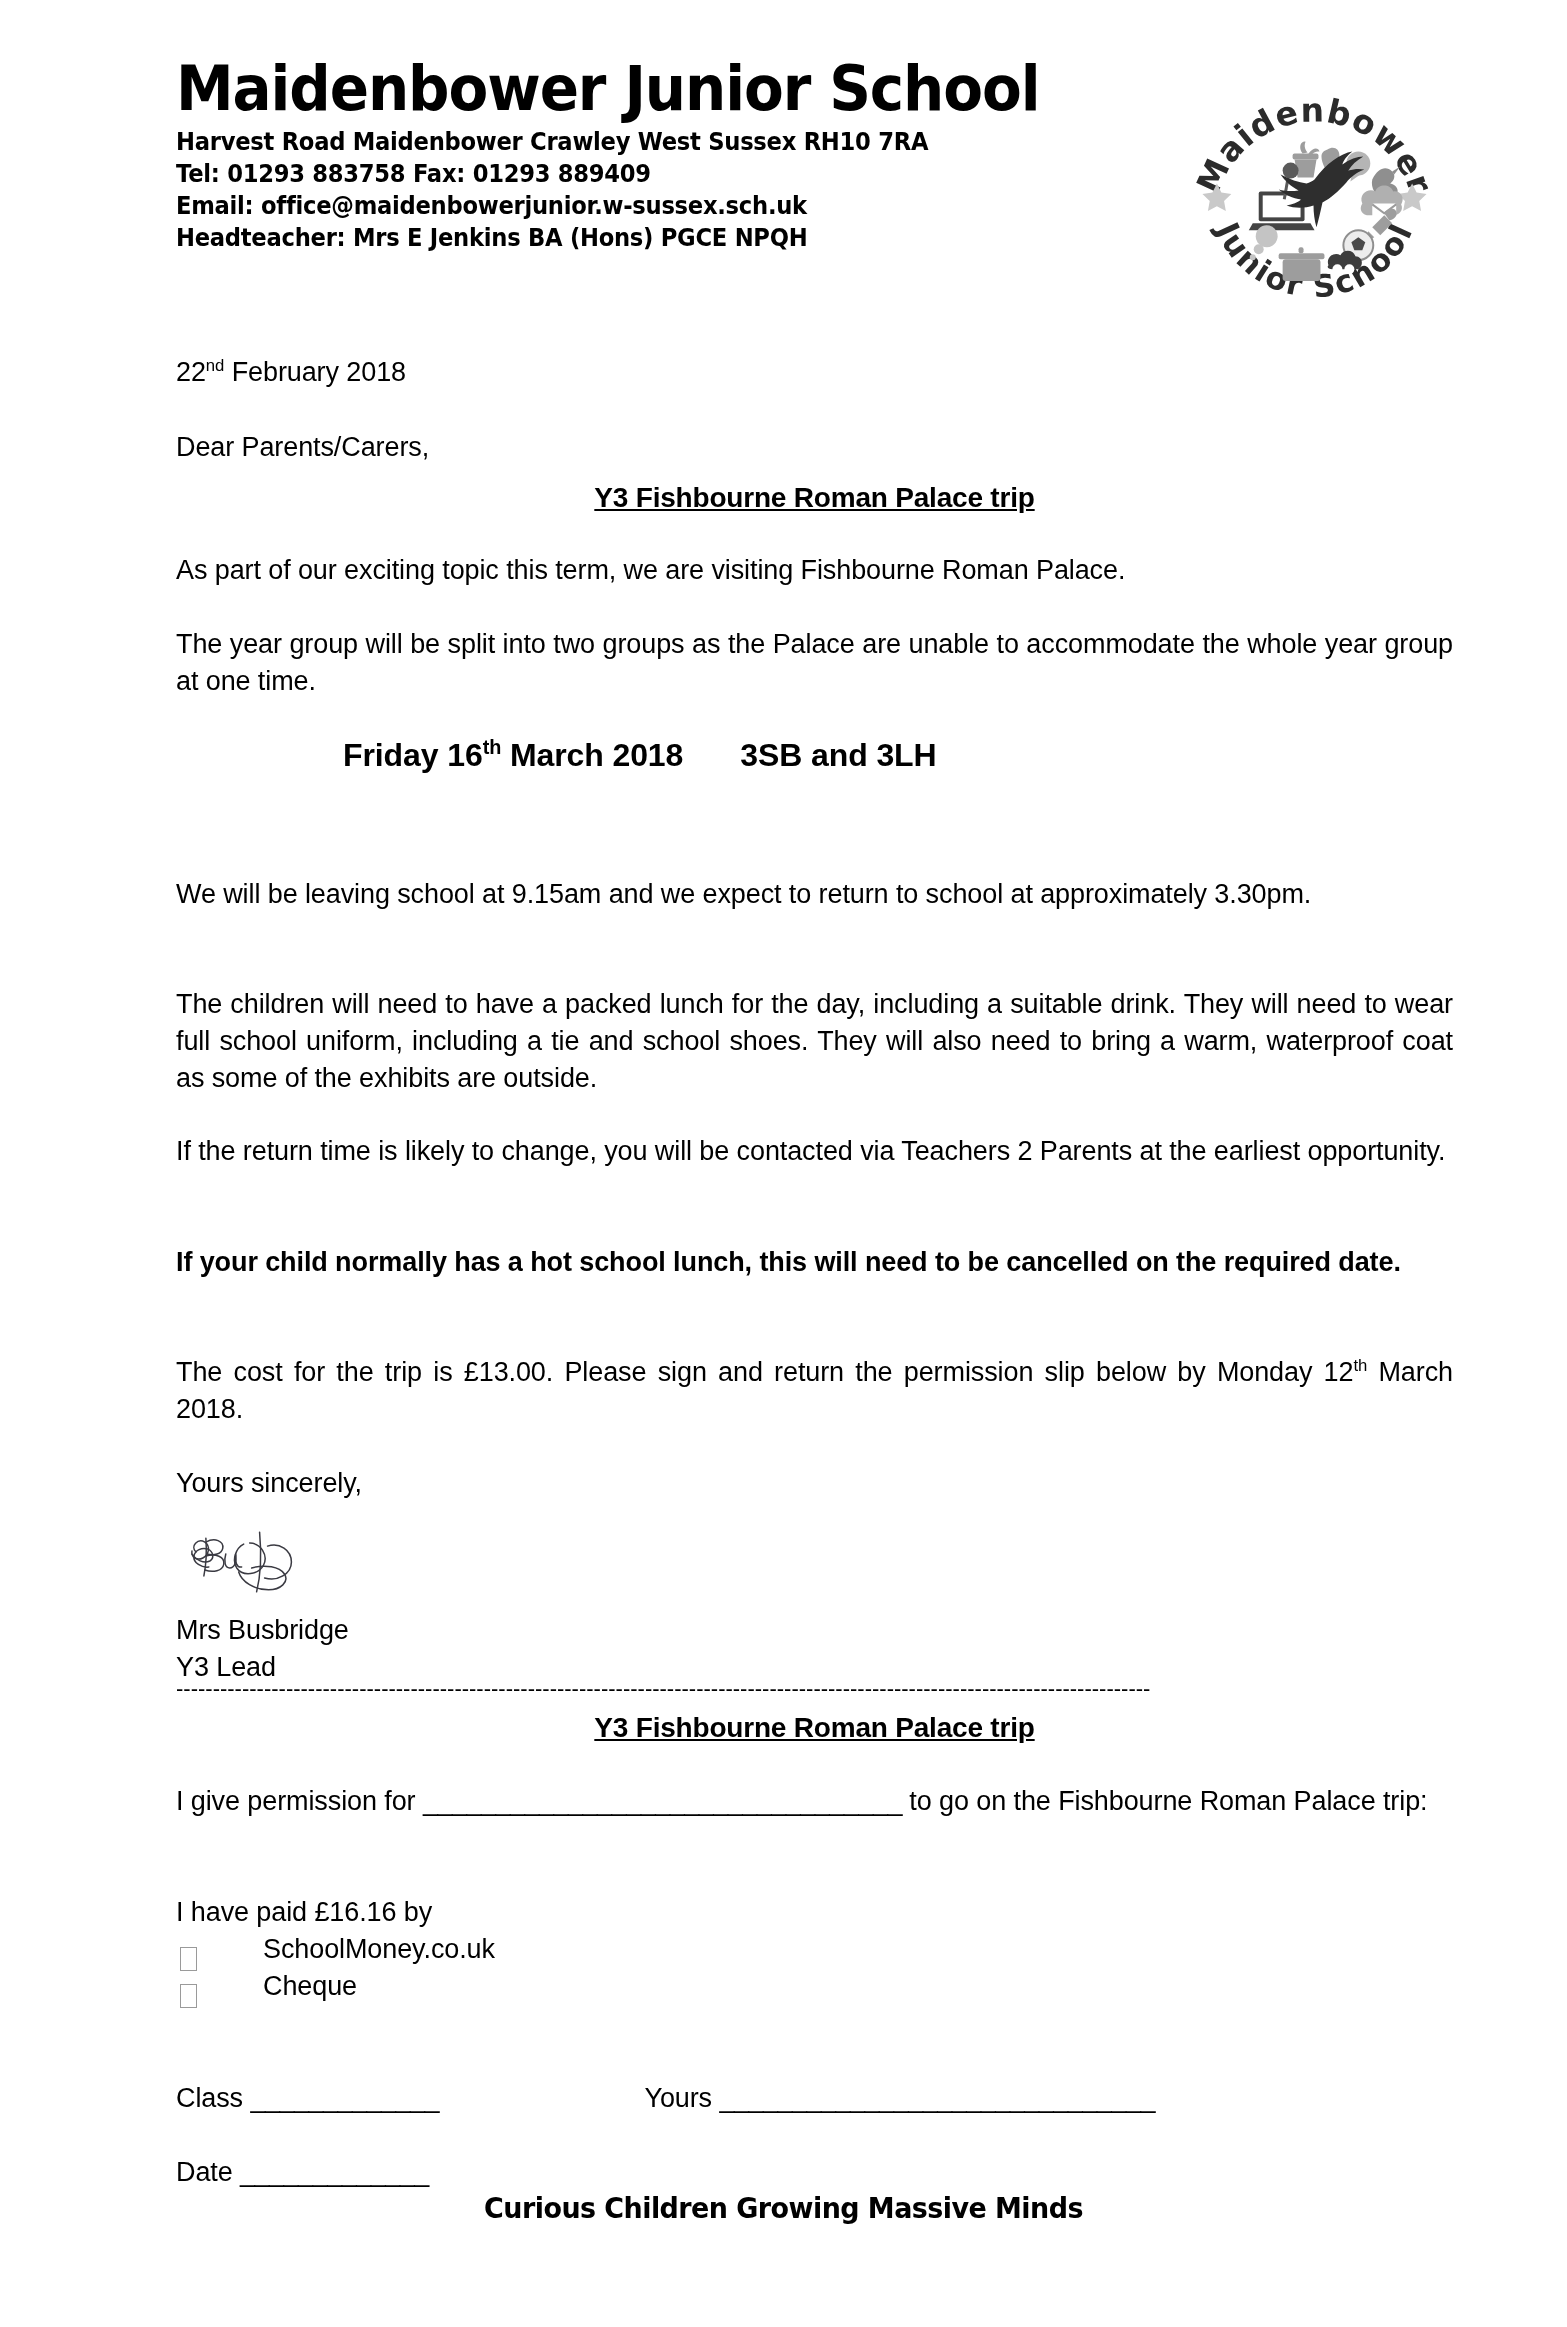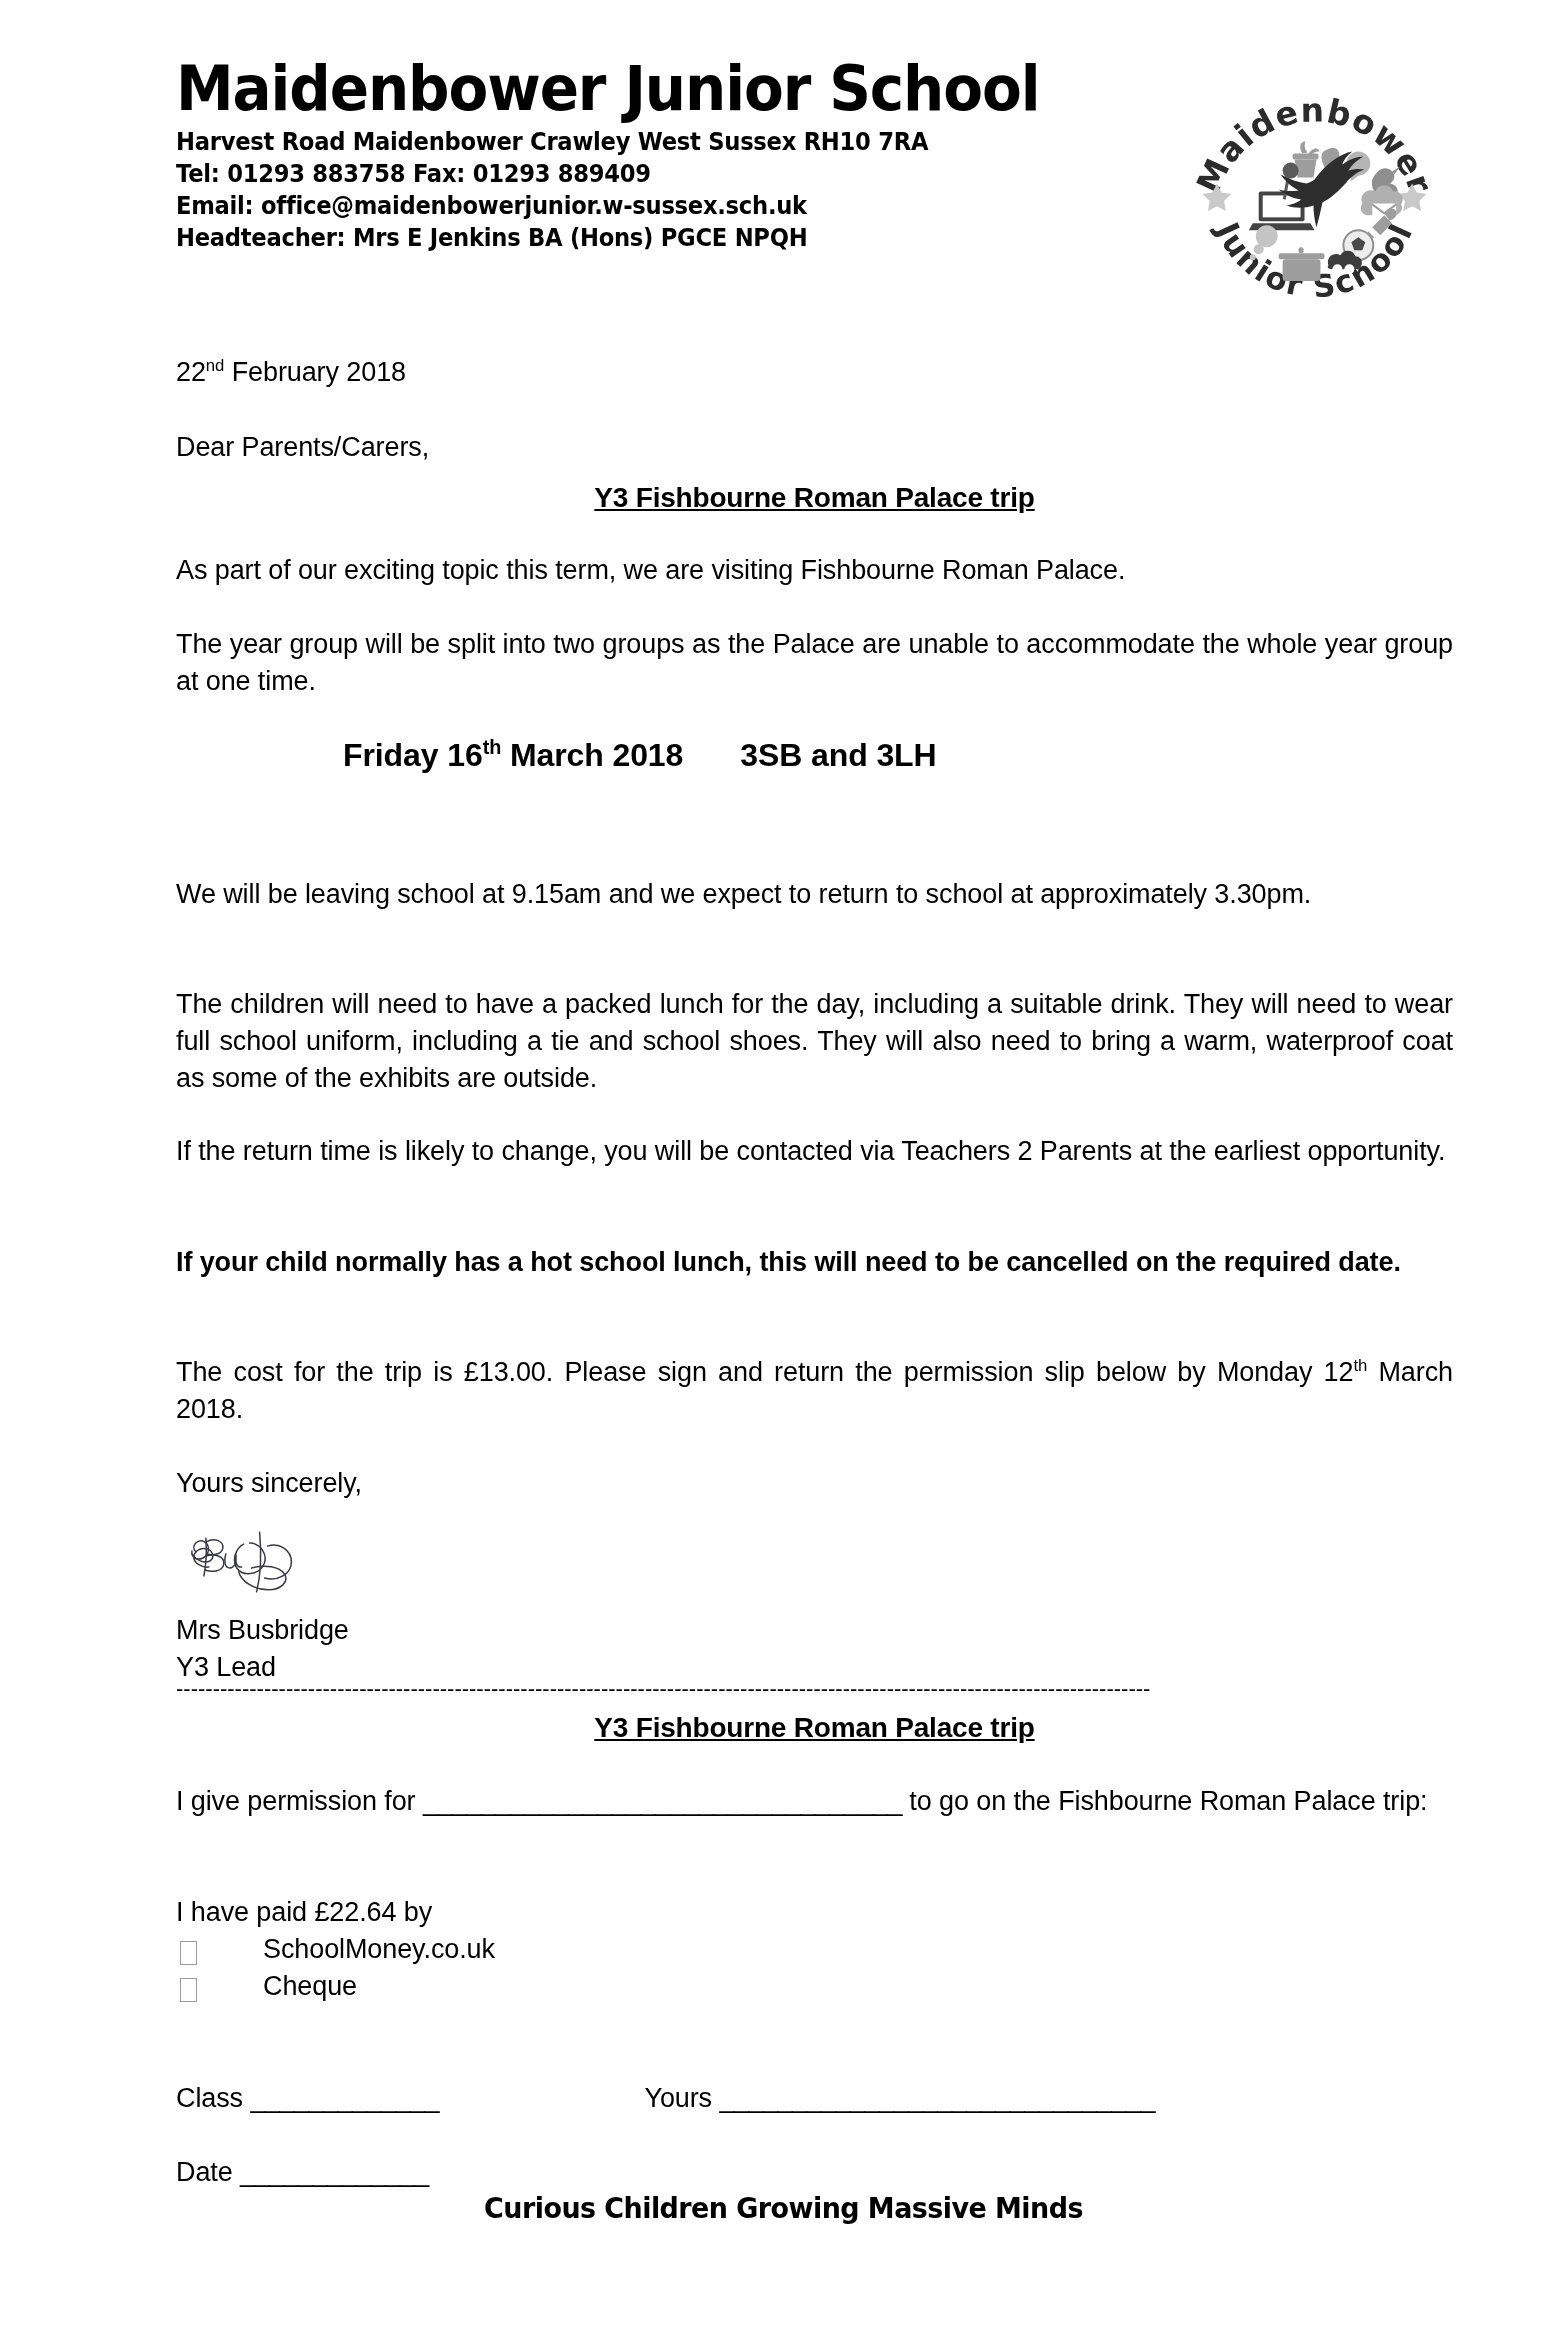--- a/index.html
+++ b/index.html
@@ -327,7 +327,7 @@
       <span>I give permission for </span><span class="fill">_________________________________</span><span> to go on the Fishbourne Roman Palace trip:</span>
     </div>
 
-    <div class="blk" style="top:1894px;">I have paid £22.64 by</div>
+    <div class="blk" style="top:1894px;">I have paid £16.16 by</div>
 
     <div class="blk" style="top:1931px;">
       <div class="pay-row">

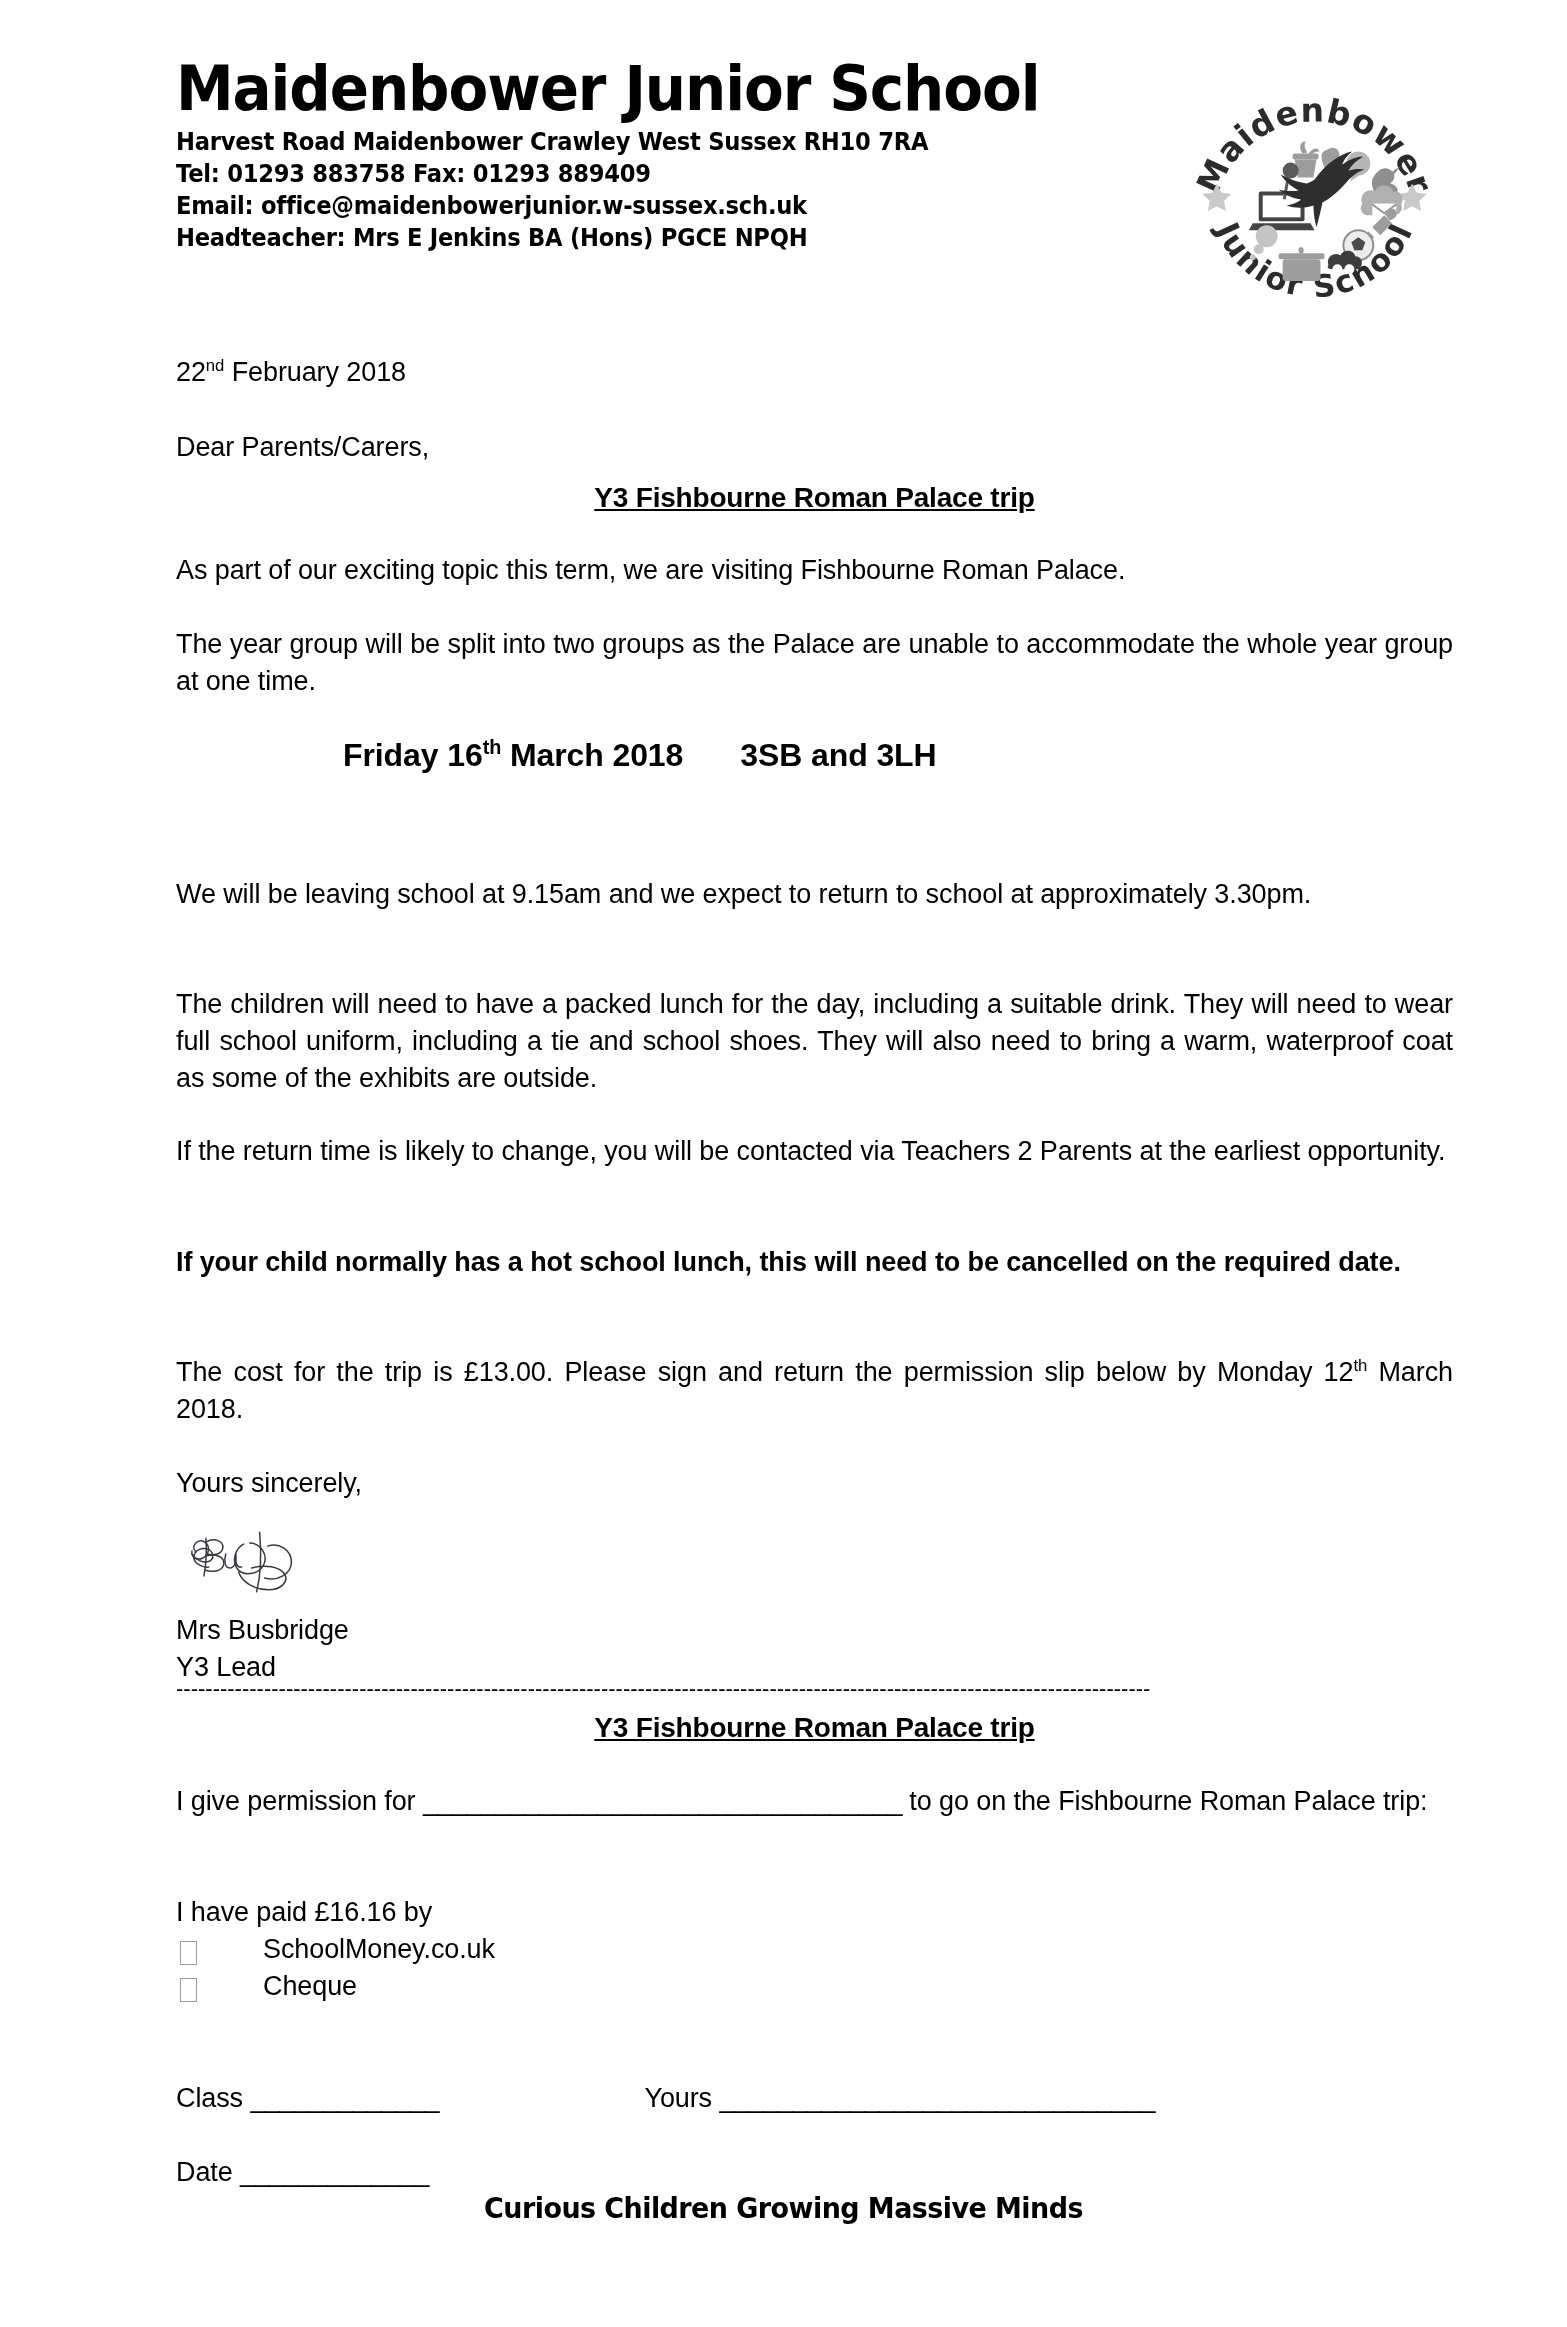--- a/index.html
+++ b/index.html
@@ -111,7 +111,7 @@
   
   .pay-row {
     display: flex;
-    align-items: center;
+    align-items: flex-end;
     line-height: 37px;
   }
   .checkbox {

